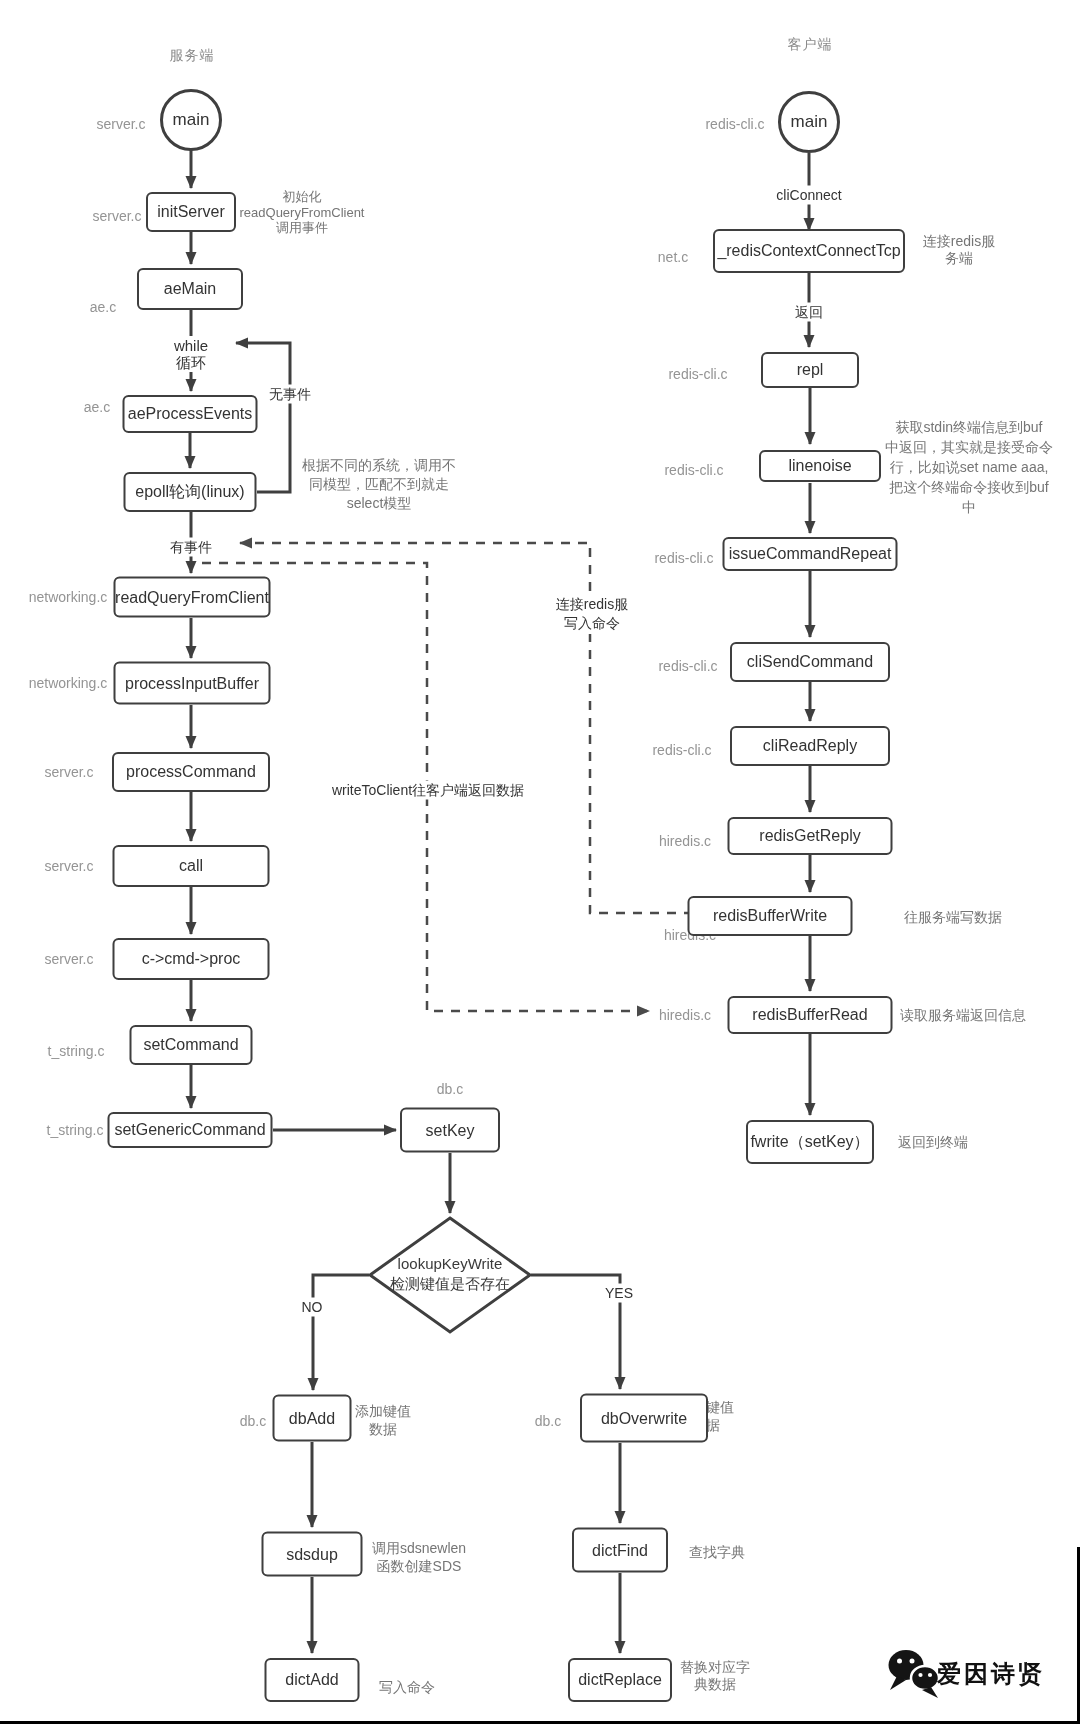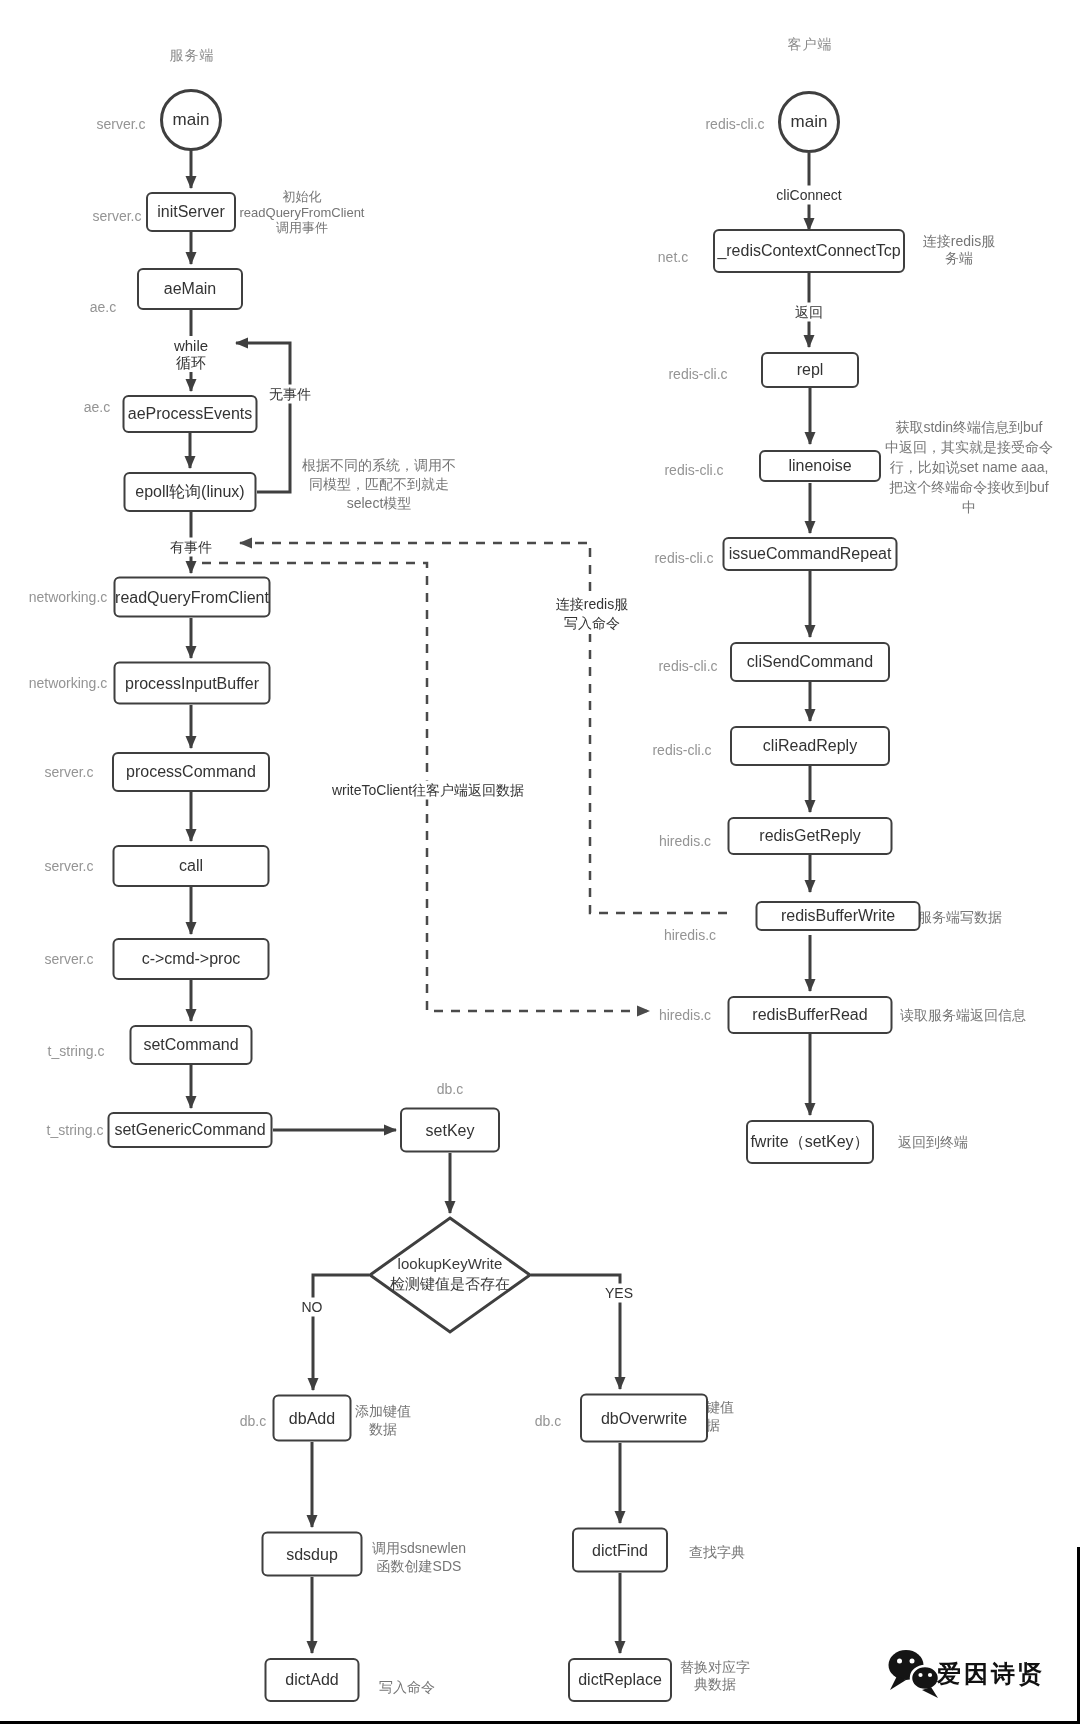--- a/index.html
+++ b/index.html
@@ -132,7 +132,7 @@
   <div class="node" style="left:810px;top:662px;width:160px;height:40px">cliSendCommand</div>
   <div class="node" style="left:810px;top:746px;width:160px;height:40px">cliReadReply</div>
   <div class="node" style="left:810px;top:836px;width:165px;height:38px">redisGetReply</div>
-  <div class="node" style="left:838px;top:916px;width:165px;height:30px">redisBufferWrite</div>
+  <div class="node" style="left:770px;top:916px;width:165px;height:40px">redisBufferWrite</div>
   <div class="node" style="left:810px;top:1015px;width:165px;height:38px">redisBufferRead</div>
   <div class="node" style="left:810px;top:1142px;width:128px;height:44px">fwrite（setKey）</div>
 

